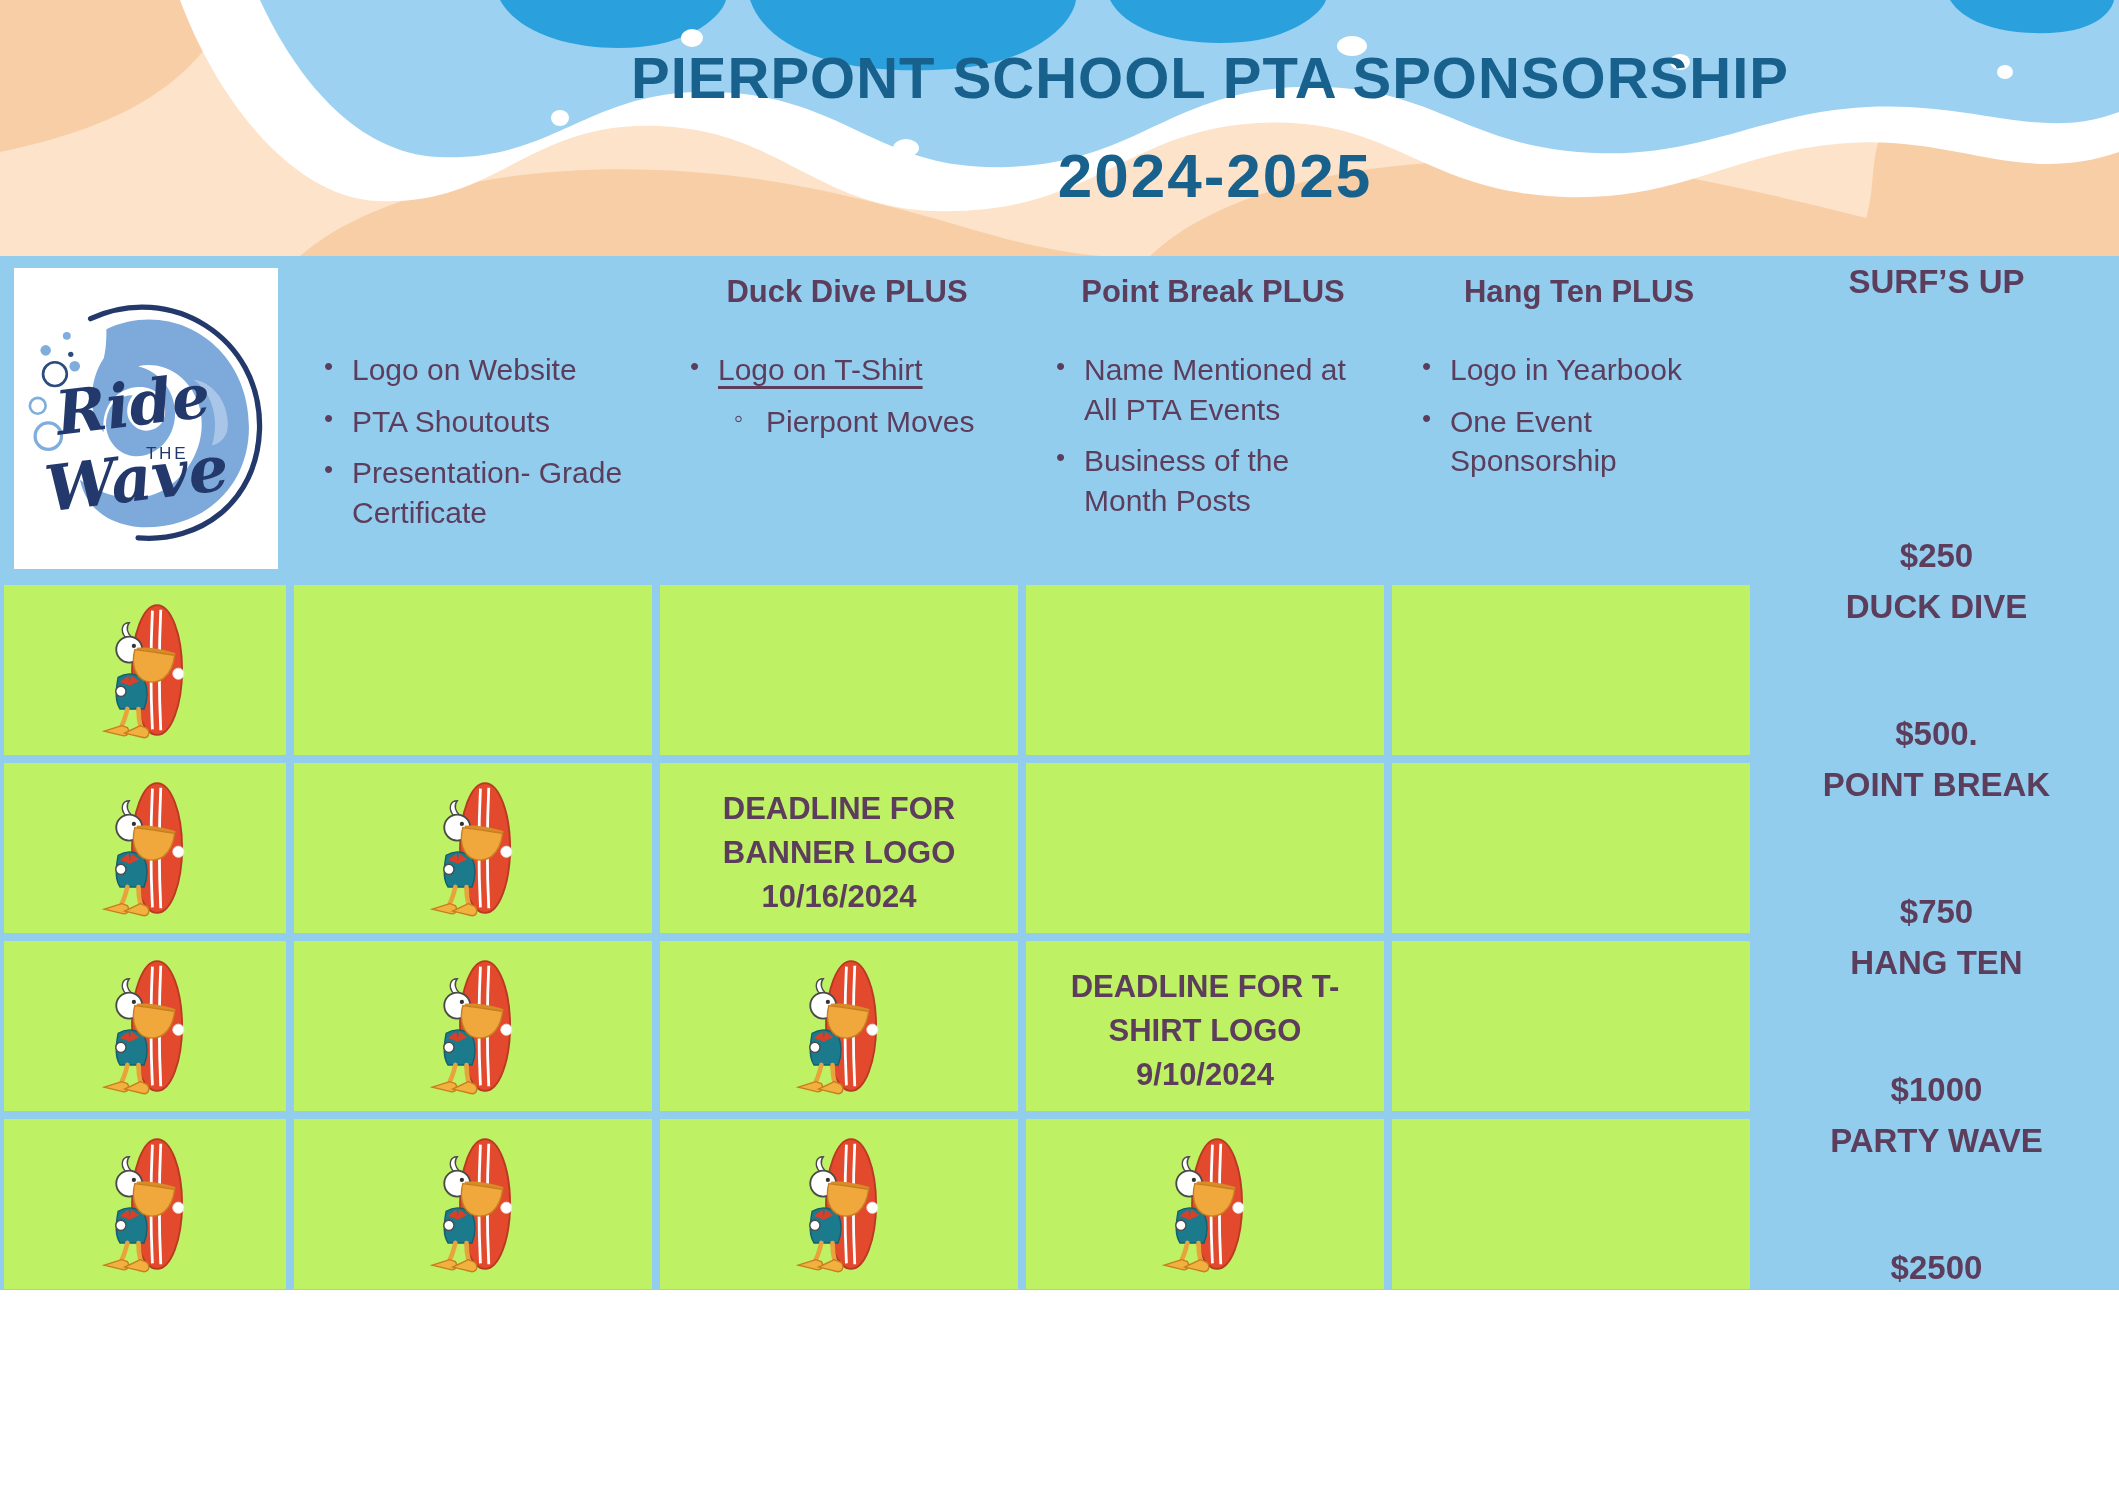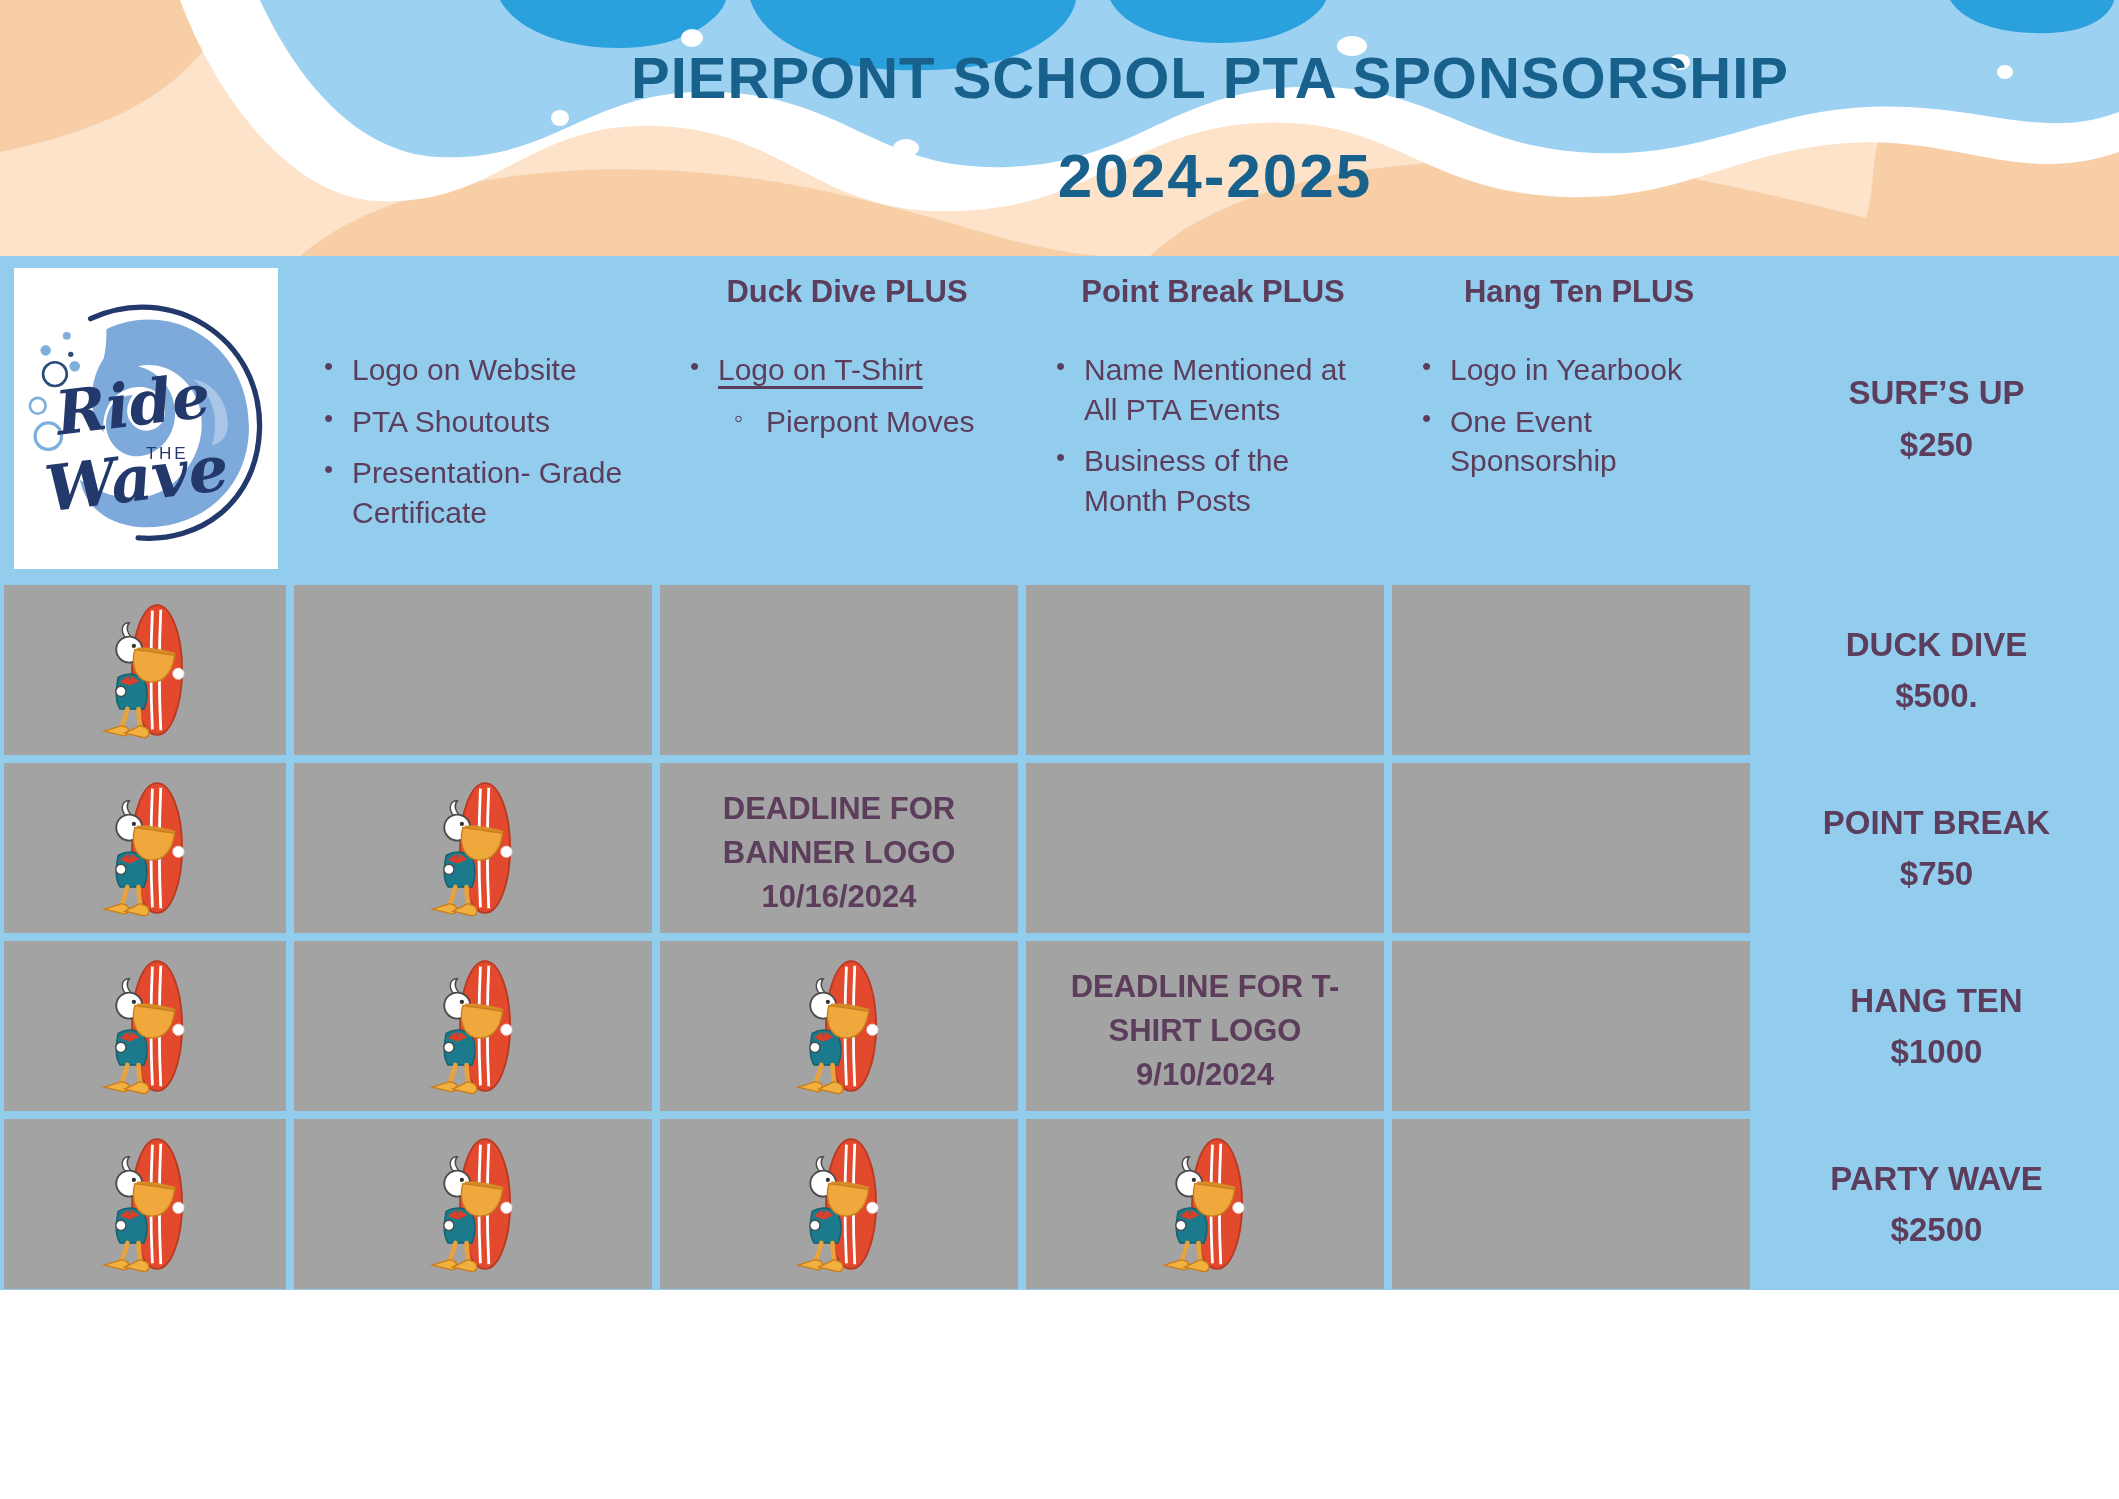--- a/index.html
+++ b/index.html
@@ -62,7 +62,7 @@
   .u { text-decoration:underline; text-underline-offset:6px; }
 
   .row-label {
-    display:flex; flex-direction:column; align-items:center; justify-content:center;
+    display:flex; flex-direction:column; align-items:center; justify-content:space-between;
     color:#5C3D5C; font-weight:bold; font-size:33px; line-height:1.55;
     text-align:center; padding:0 6px;
   }

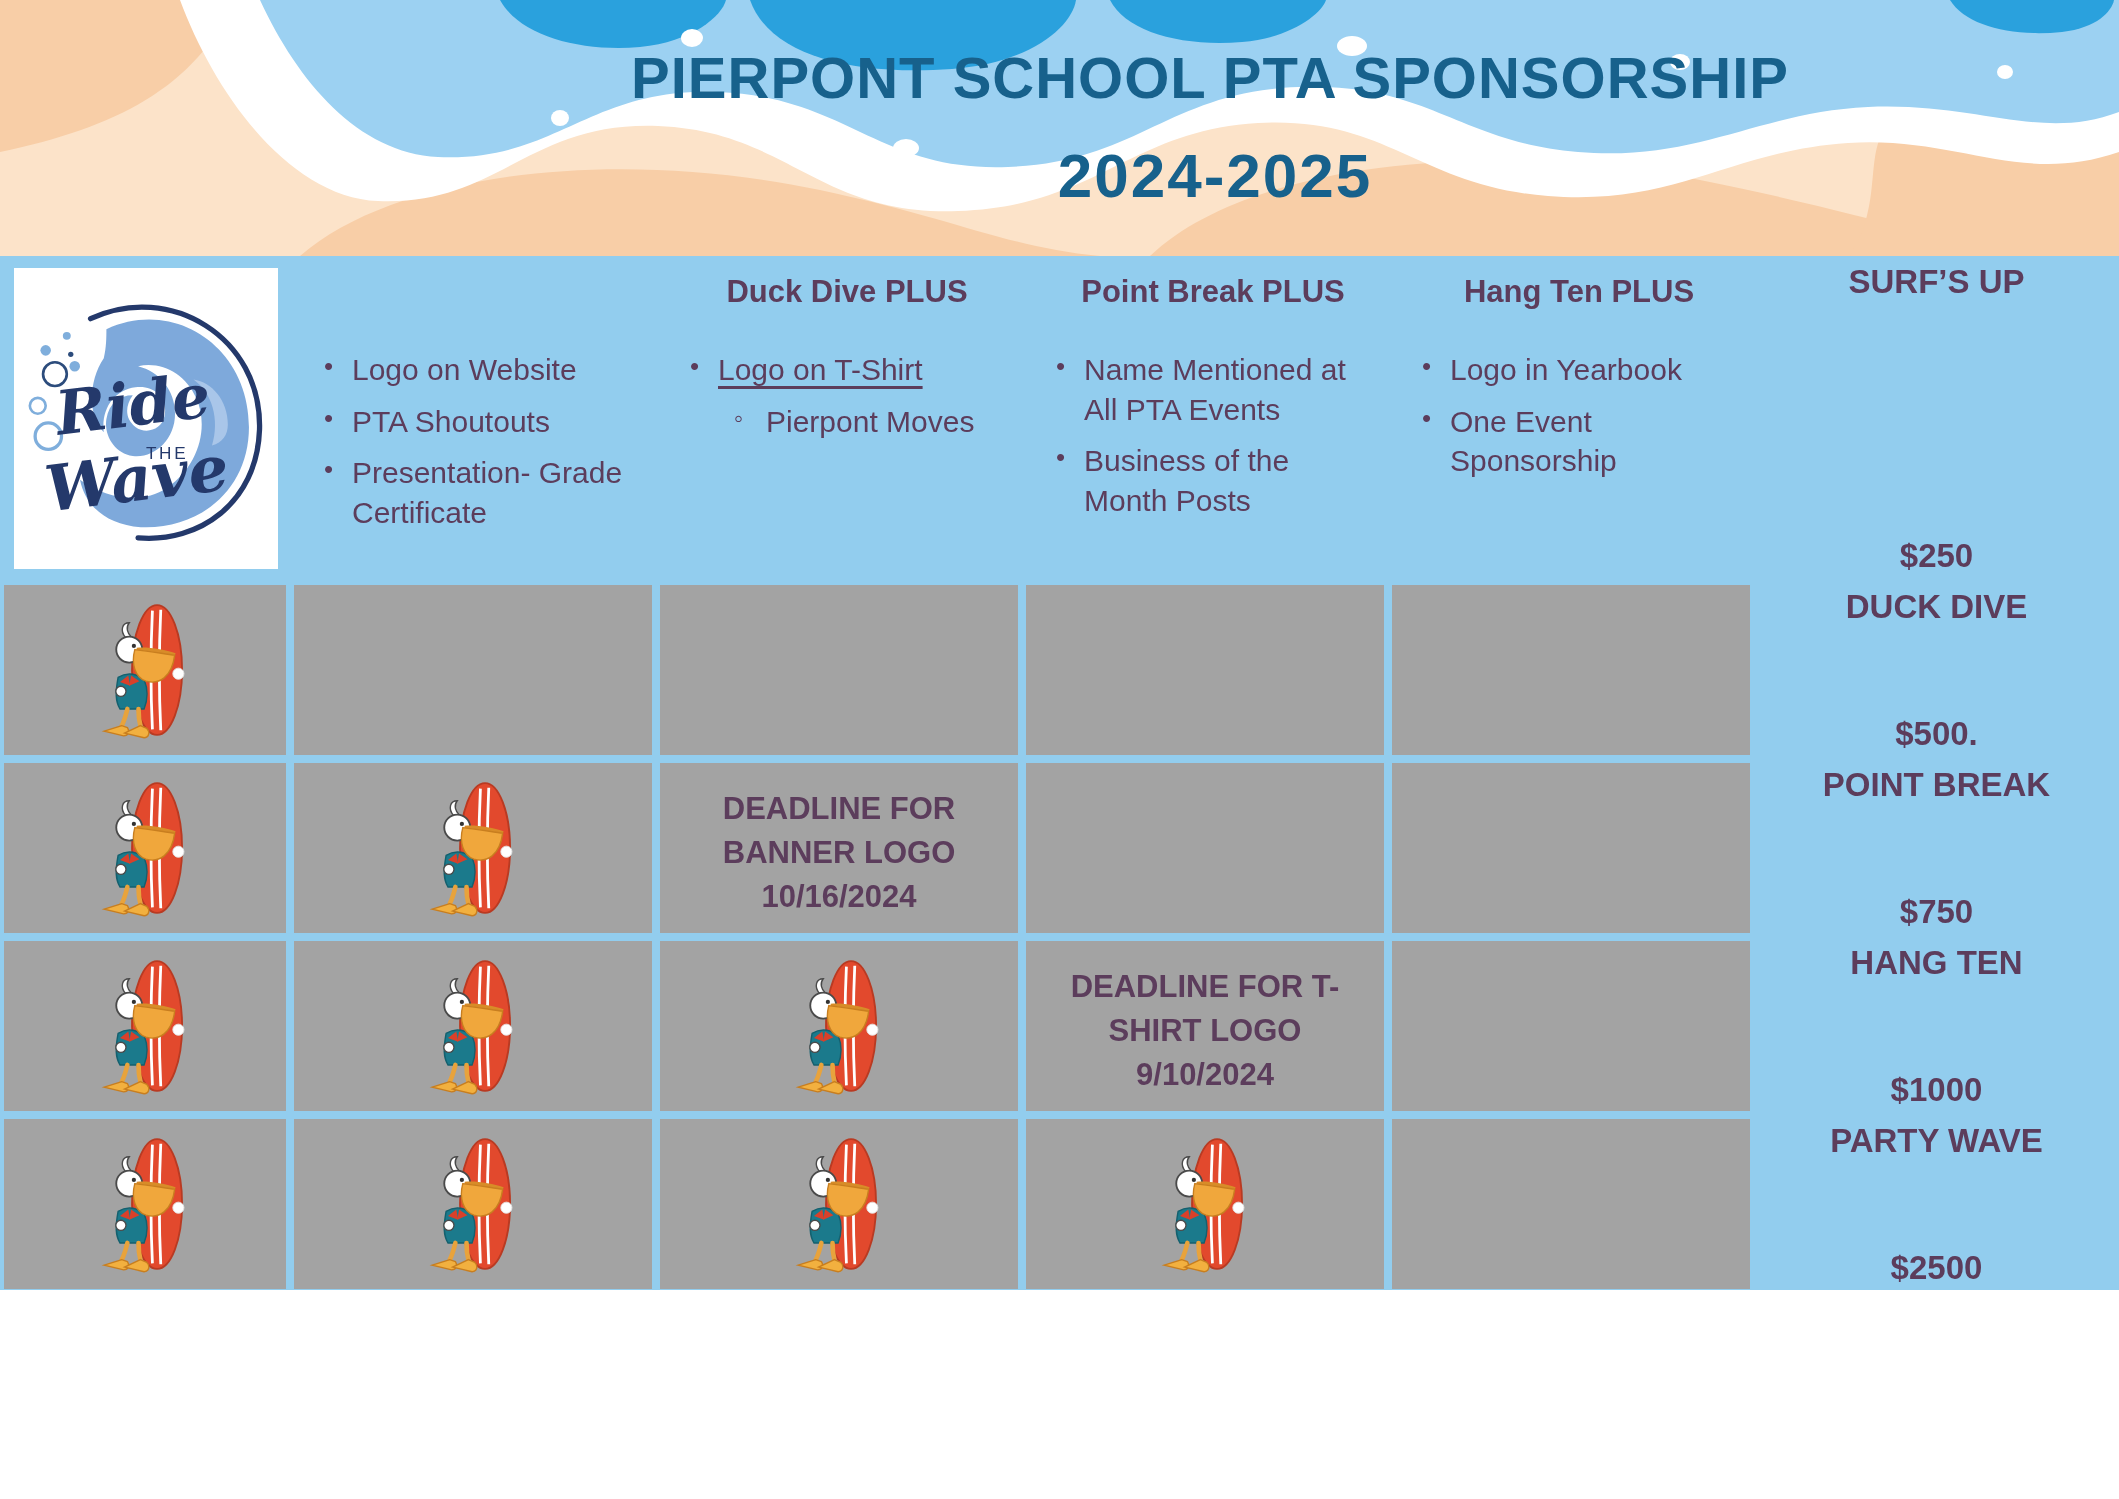--- a/index.html
+++ b/index.html
@@ -68,7 +68,7 @@
   }
 
   .cell {
-    background:#a3a3a3; margin:4px;
+    background:#bef264; margin:4px;
     display:flex; align-items:center; justify-content:center;
   }
   .cell.note-cell { align-items:flex-start; padding-top:24px; }

